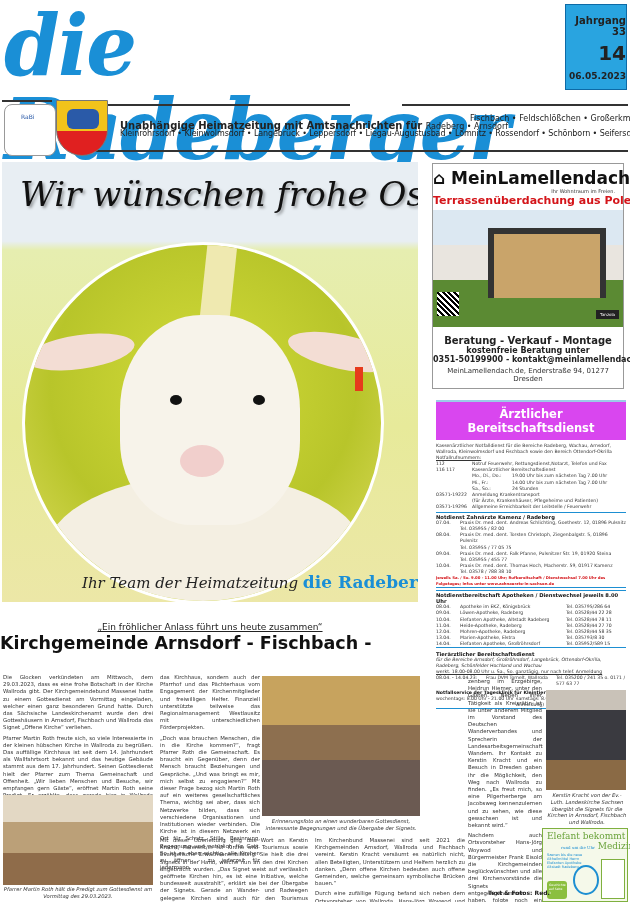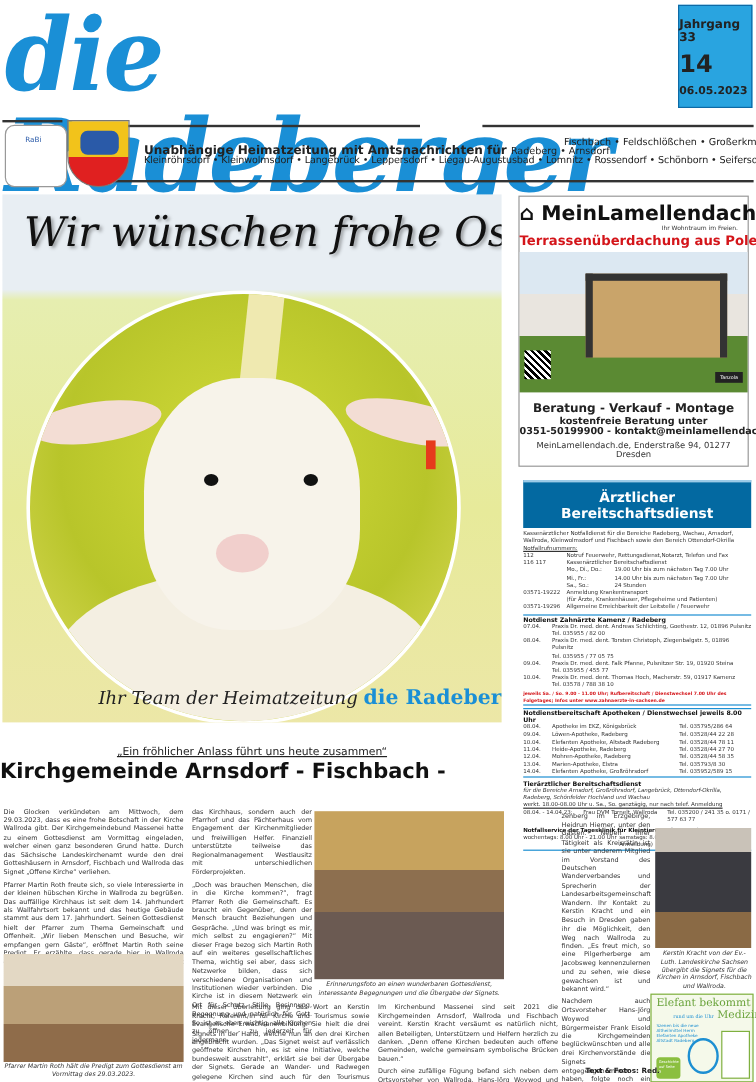--- a/index.html
+++ b/index.html
@@ -7,7 +7,7 @@
 .abs{position:absolute}
 
 .mast-title{left:4px;top:4px;font-family:"DejaVu Serif",serif;font-weight:bold;font-size:84px;color:#1a8fd6;letter-spacing:-2px;line-height:1;transform:scaleX(0.95);transform-origin:left top;font-style:italic}
-.issue-box{left:565px;top:4px;width:62px;height:86px;background:#29a4e0;border:1px solid #0d6aa6;text-align:left;color:#222}
+.issue-box{left:565px;top:4px;width:62px;height:86px;background:#29a4e0;border:1px solid #0d6aa6;text-align:right;color:#222}
 .issue-box .jg{font-size:10px;font-weight:bold;margin-top:10px;display:block}
 .issue-box .nr{font-size:20px;font-weight:bold;display:block;margin-top:4px}
 .issue-box .dt{font-size:9px;font-weight:bold;display:block;margin-top:6px}

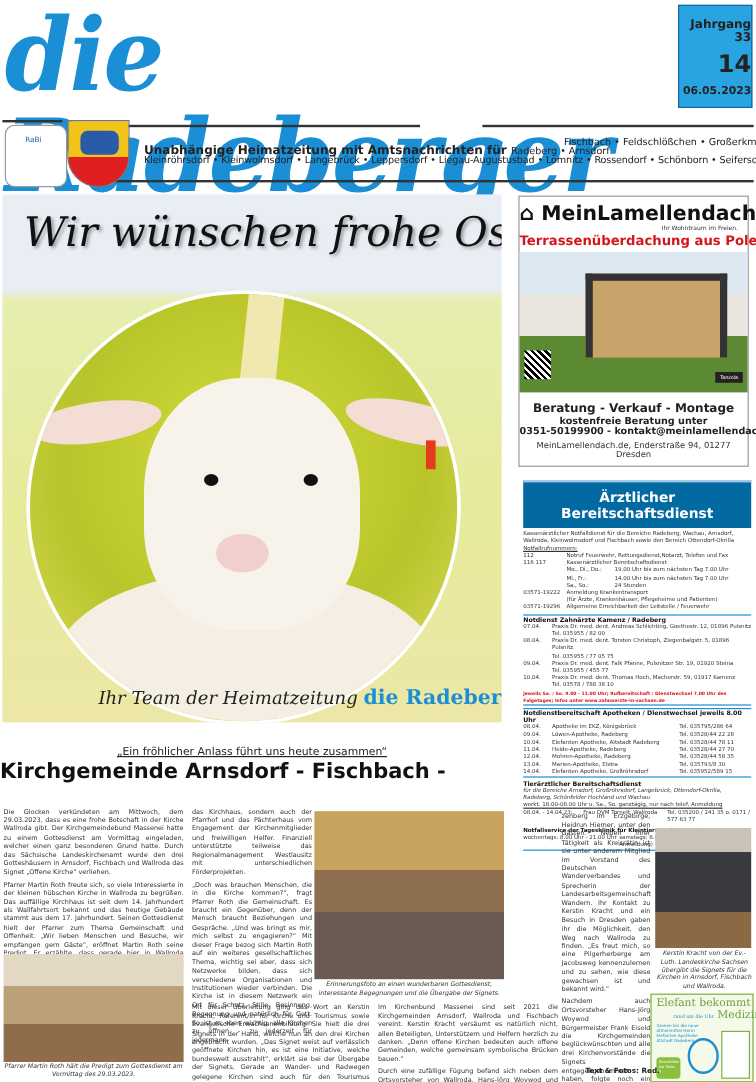--- a/index.html
+++ b/index.html
@@ -49,7 +49,7 @@
 .ad .l5{font-size:7px;color:#333;margin-top:3px}
 
 .emg{left:436px;top:400px;width:190px}
-.emg .hd{background:#0369a1;color:#fff;font-weight:bold;font-size:11.5px;text-align:center;padding:5px 0;border-top:2px solid #9ccbe8}
+.emg .hd{background:#d946ef;color:#fff;font-weight:bold;font-size:11.5px;text-align:center;padding:5px 0;border-top:2px solid #9ccbe8}
 .emg .txt{font-size:4.6px;line-height:6.1px;color:#333}
 .emg .row{display:flex}
 .emg .row .c1{width:24px;flex:none}

